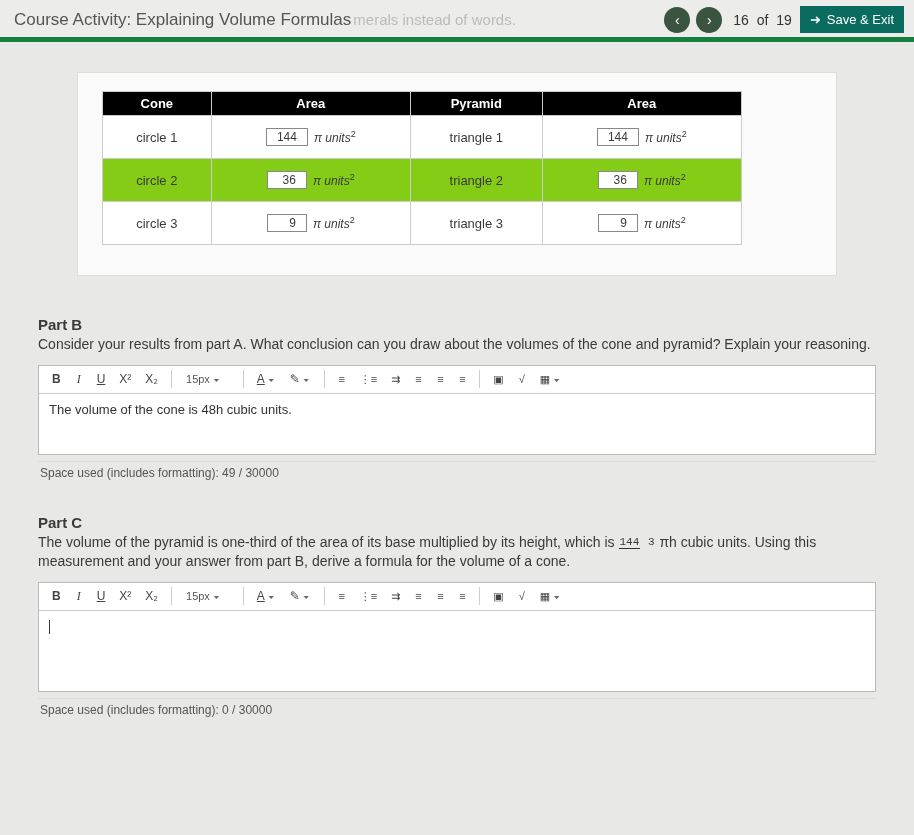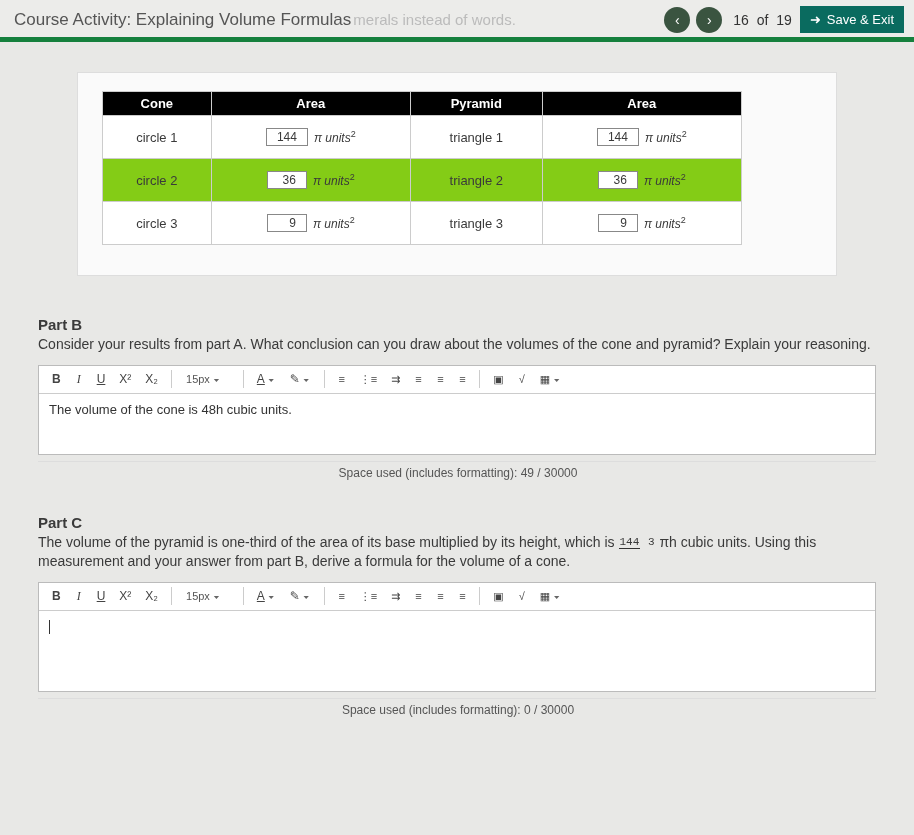--- a/index.html
+++ b/index.html
@@ -132,7 +132,6 @@
     border-top: 1px solid #ddd;
     margin-top: 2px;
     background: transparent;
-    text-align: center;
   }
   .section { margin-bottom: 34px; padding: 0 8px; }
   .cursor-bar {

